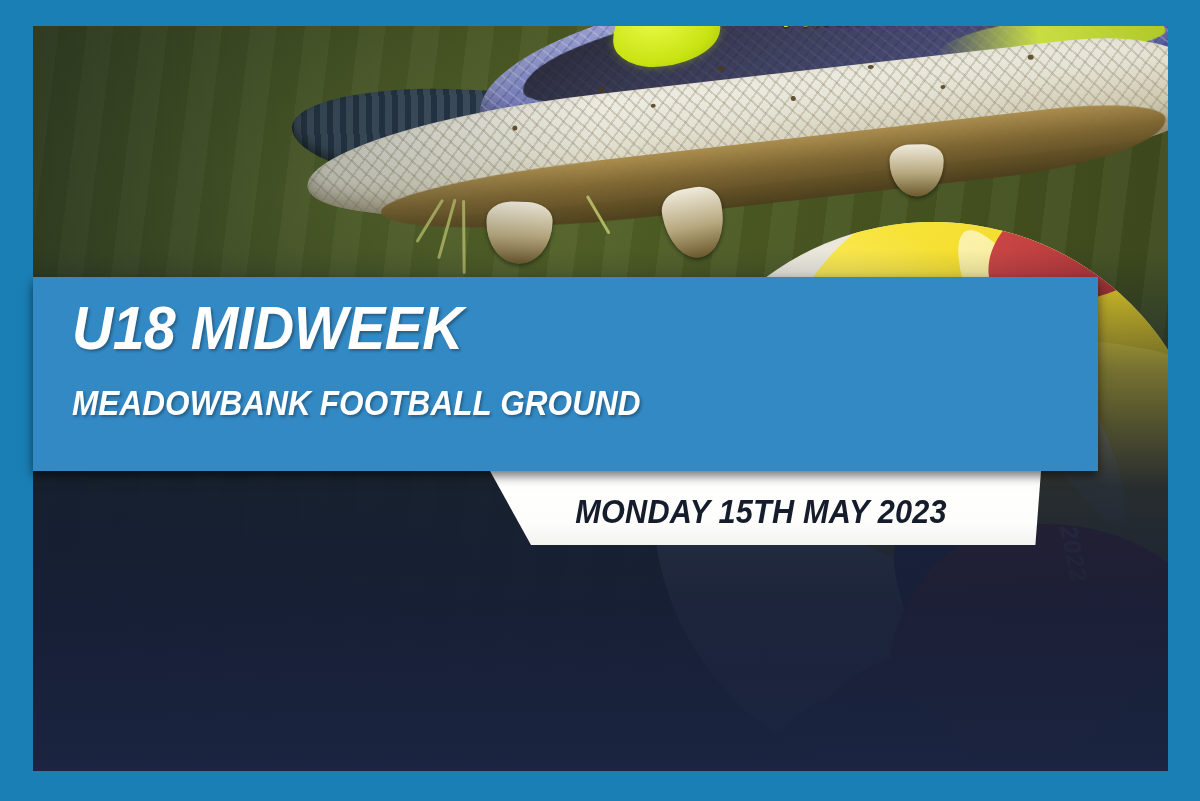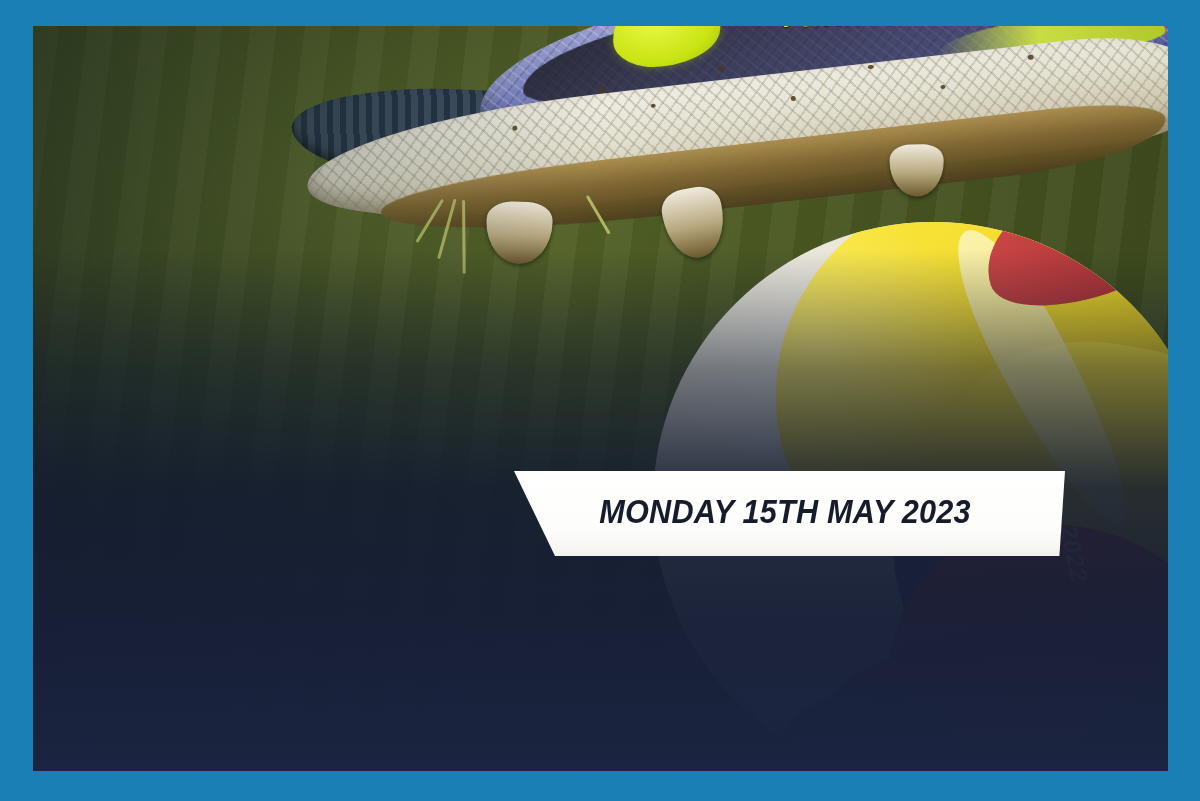--- a/index.html
+++ b/index.html
@@ -341,6 +341,10 @@
     <div class="date-text">MONDAY 15TH MAY 2023</div>
   </div>
 
+  <div class="title-banner">
+    <div class="title-main">U18 MIDWEEK</div>
+    <div class="title-sub">MEADOWBANK FOOTBALL GROUND</div>
+  </div>
 
 </div>
 

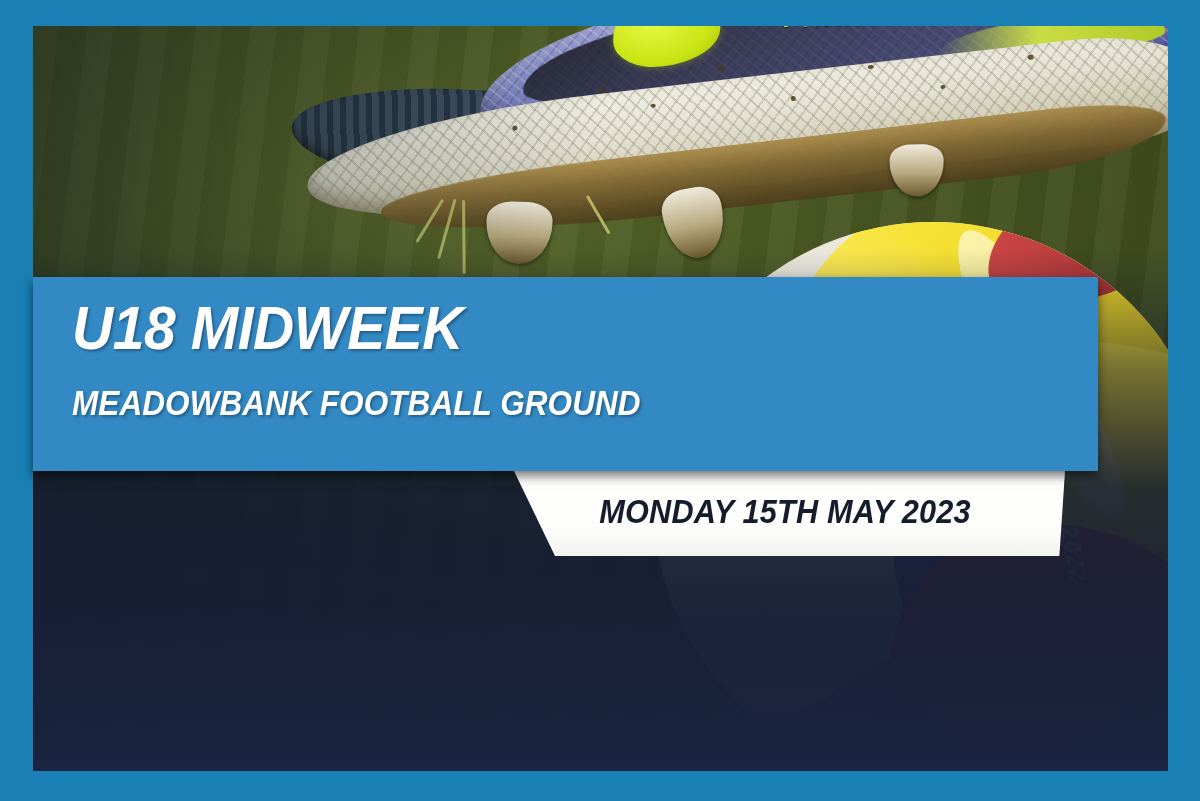--- a/index.html
+++ b/index.html
@@ -264,8 +264,8 @@
   
   .date-banner{
     position:absolute;
-    left:505px;top:471px;
-    width:560px;height:85px;
+    left:481px;top:471px;
+    width:560px;height:74px;
     background:linear-gradient(180deg,#ffffff 0%,#fdfdfb 70%,#f2f2ef 100%);
     clip-path:polygon(9px 0, 100% 0, 99% 100%, 50px 100%);
     box-shadow:0 6px 12px rgba(0,0,0,.5);

